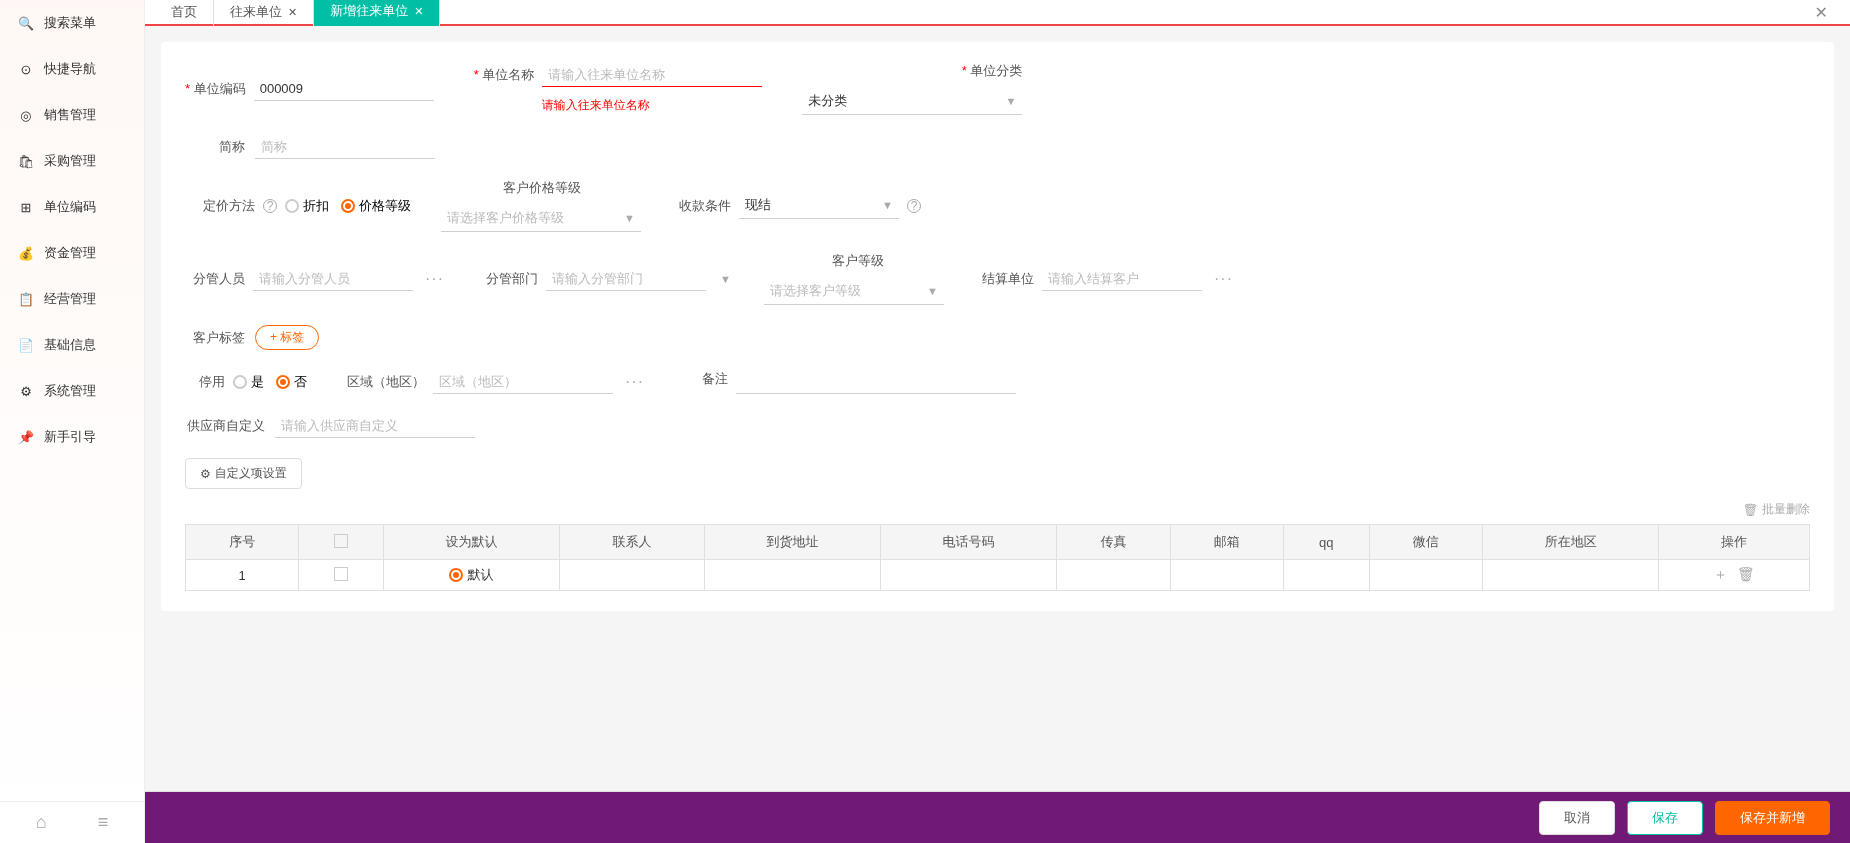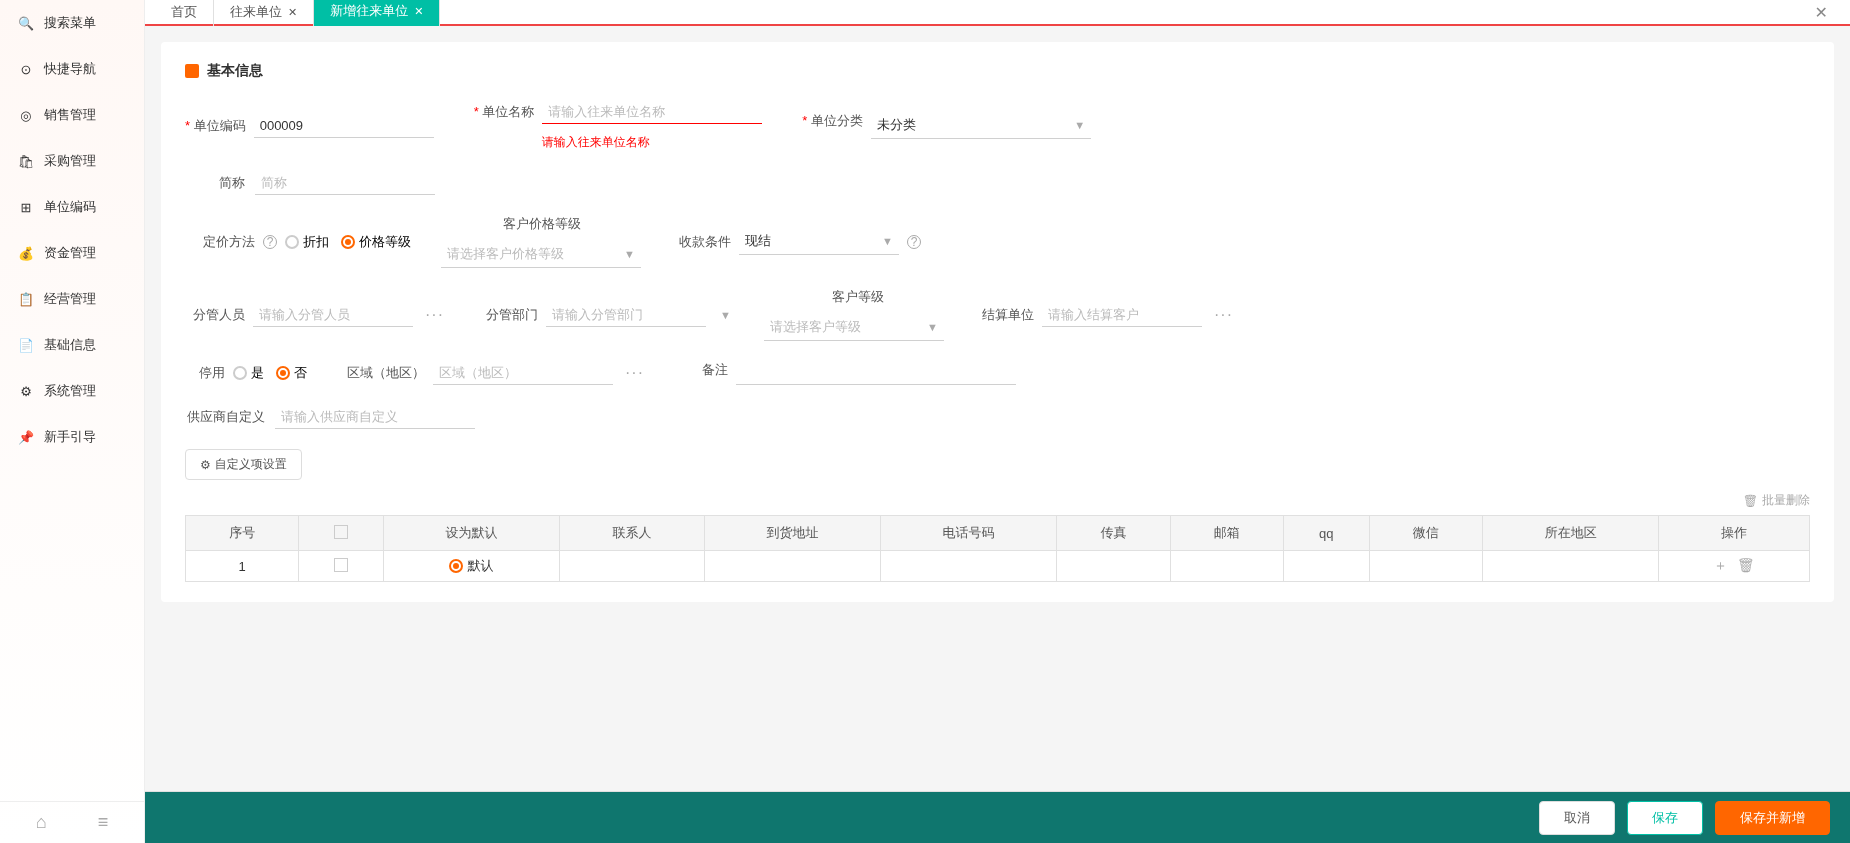--- a/index.html
+++ b/index.html
@@ -332,10 +332,6 @@
   <div class="content">
     <div class="form-card">
 
-      <div class="section-title">
-        <span class="section-title-icon"></span>
-        <span>基本信息</span>
-      </div>
 
 
       <div class="form-row" style="gap:40px;">

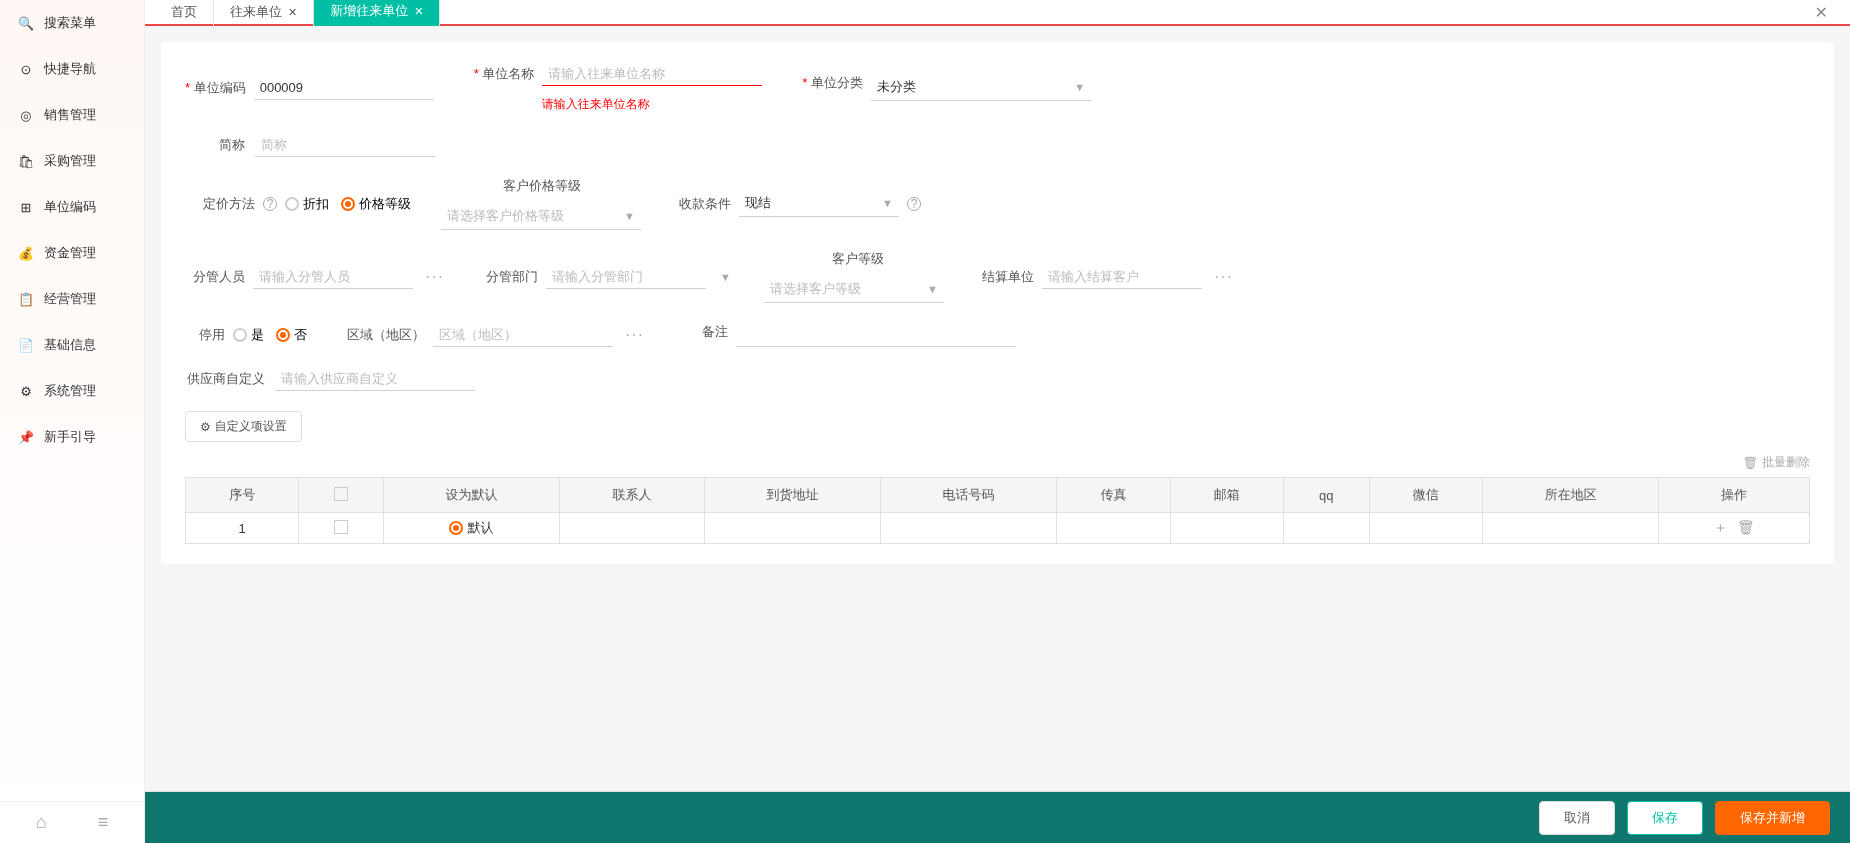--- a/index.html
+++ b/index.html
@@ -346,7 +346,7 @@
           </div>
           <span class="error-text" style="margin-left:68px;">请输入往来单位名称</span>
         </div>
-        <div style="display:flex;align-items:flex-start;gap:8px;">
+        <div style="display:flex;align-items:flex-end;gap:8px;flex-direction:column;">
           <span class="form-label required" style="min-width:60px;">单位分类</span>
           <div class="select-field" style="width:220px;">
             <span style="color:#333;">未分类</span>

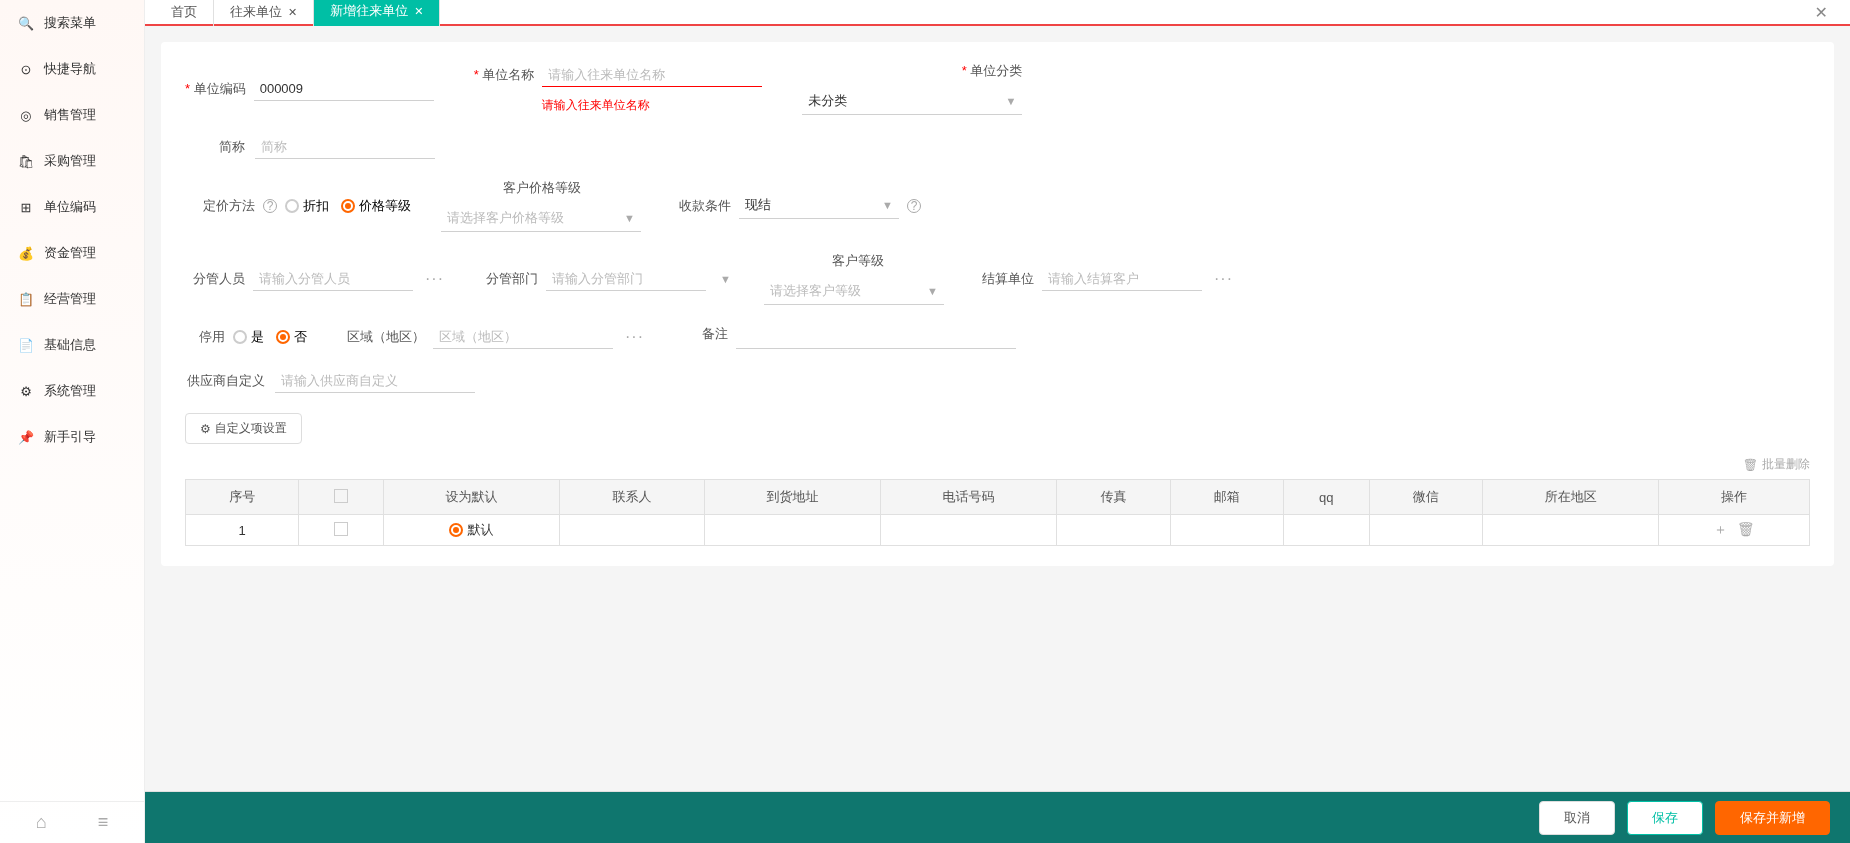--- a/index.html
+++ b/index.html
@@ -419,6 +419,10 @@
         </div>
       </div>
 
+      <div class="form-row">
+        <span class="form-label" style="min-width:60px;">客户标签</span>
+        <button class="tag-btn">+ 标签</button>
+      </div>
 
       <div class="form-row" style="gap:40px;">
         <div style="display:flex;align-items:center;gap:8px;">

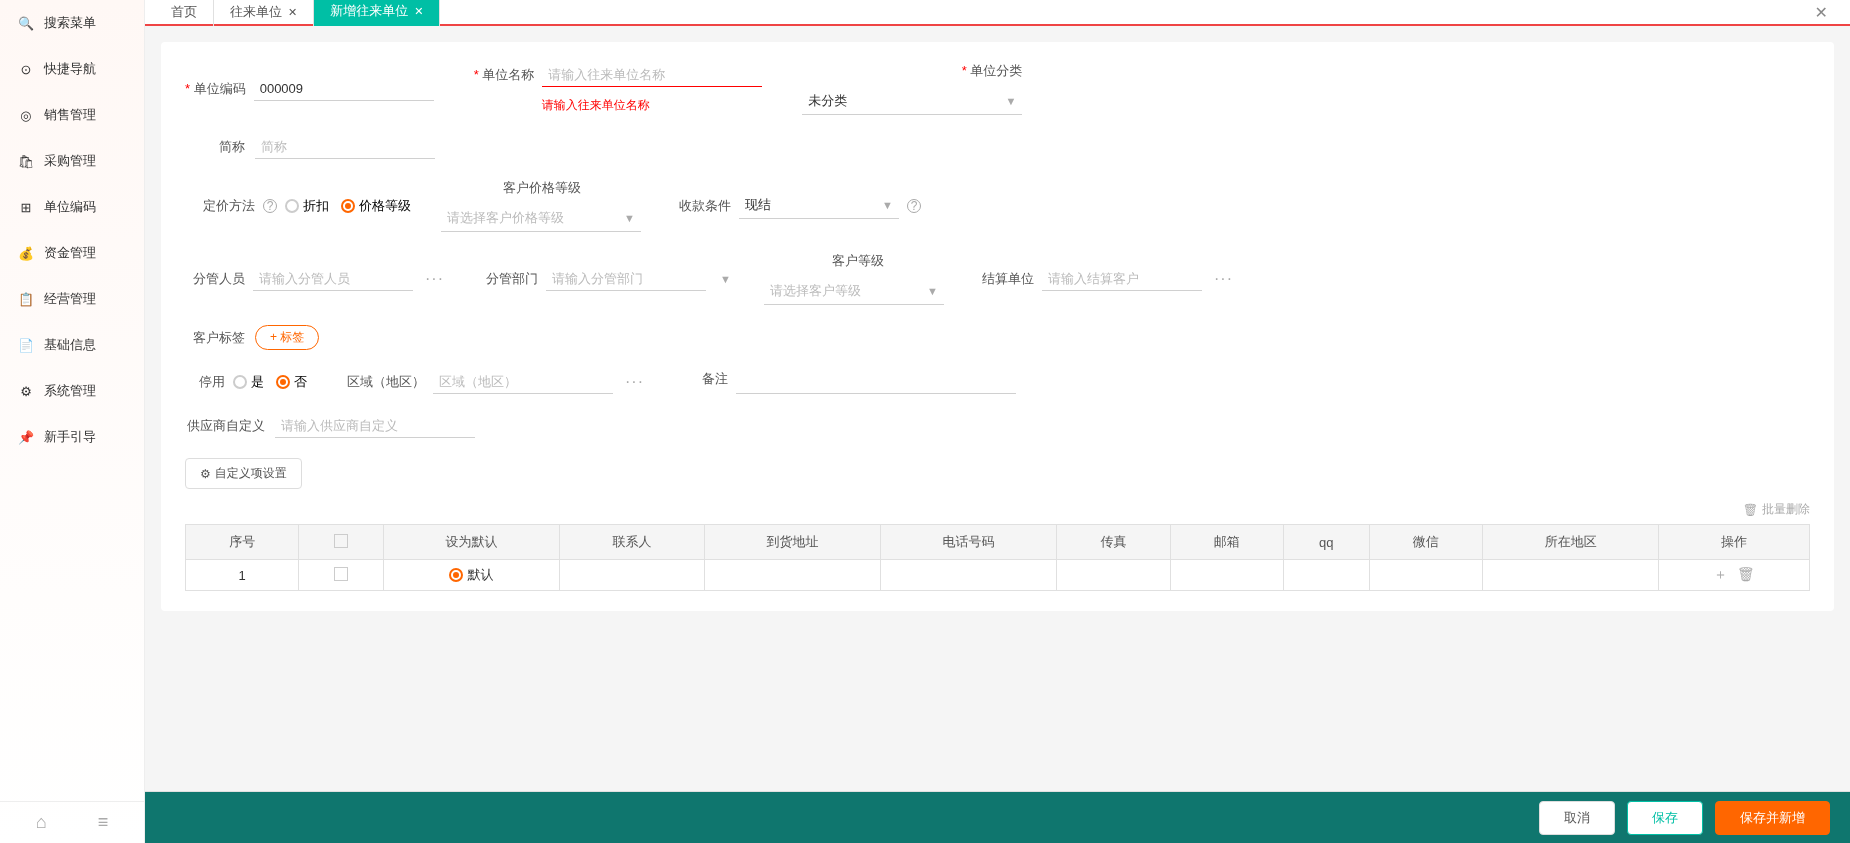--- a/index.html
+++ b/index.html
@@ -236,7 +236,7 @@
 
     
     .footer {
-      background: #0f766e;
+      background: #701a75;
       border-top: 1px solid #e0e0e0;
       display: flex;
       justify-content: flex-end;

